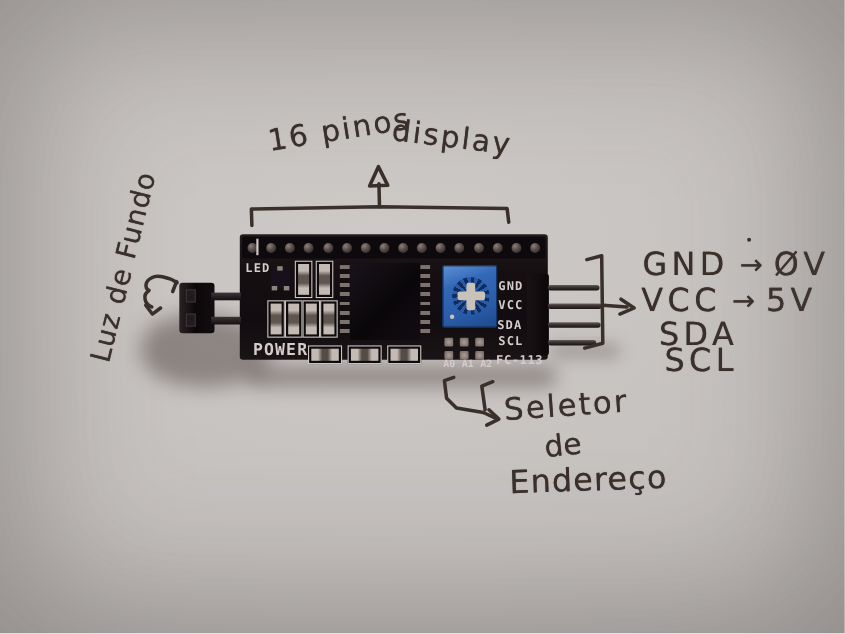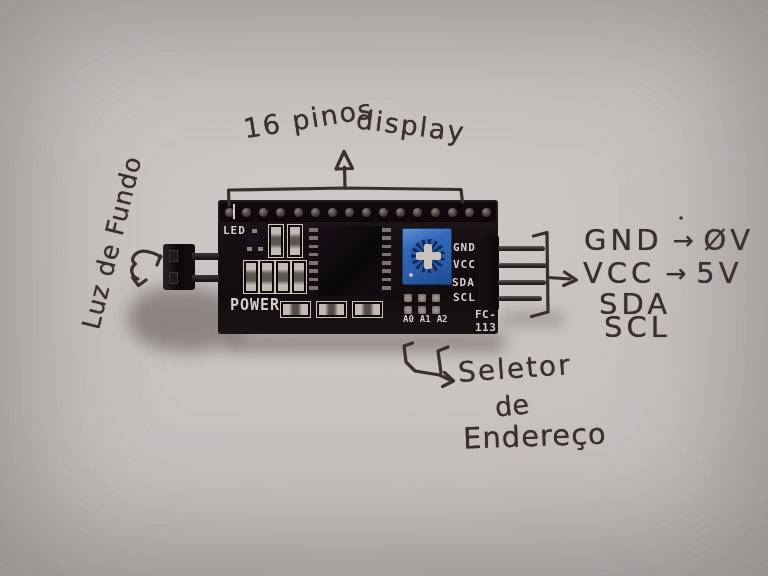--- a/index.html
+++ b/index.html
@@ -37,7 +37,7 @@
   .strokes .dot { fill:#3a302b; stroke:none; }
 
   
-  .board { position:absolute; left:218px; top:200px; width:280px; height:134px; z-index:3; border-radius:3px;
+  .board { position:absolute; left:218px; top:213px; width:280px; height:114px; z-index:3; border-radius:3px;
     background: linear-gradient(180deg, #231c1f 0%, #150f12 30%, #110c0f 70%, #1a1416 100%); }
   .board > * { position:absolute; }
 

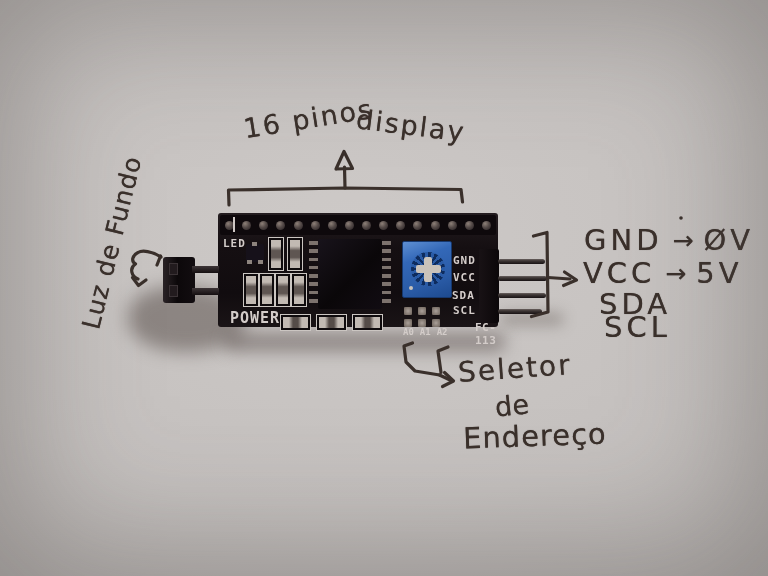--- a/index.html
+++ b/index.html
@@ -50,7 +50,7 @@
   .silk { color:#d3ccc9; font-family:"DejaVu Sans Mono", monospace; font-weight:bold; }
   .led-label { left:5px; top:24px; font-size:11px; letter-spacing:1px; }
   .power-label { left:12px; top:96px; font-size:15px; letter-spacing:1px; }
-  .model-label { left:233px; top:108px; font-size:11px; letter-spacing:0.5px;margin-left:24px; }
+  .model-label { left:233px; top:108px; font-size:11px; letter-spacing:0.5px; }
 
   .jumper-cap { left:-55px; top:44px; width:32px; height:46px; border-radius:3px;
     background: linear-gradient(90deg, #2b2427 0%, #0c080a 45%, #120d10 100%); }

